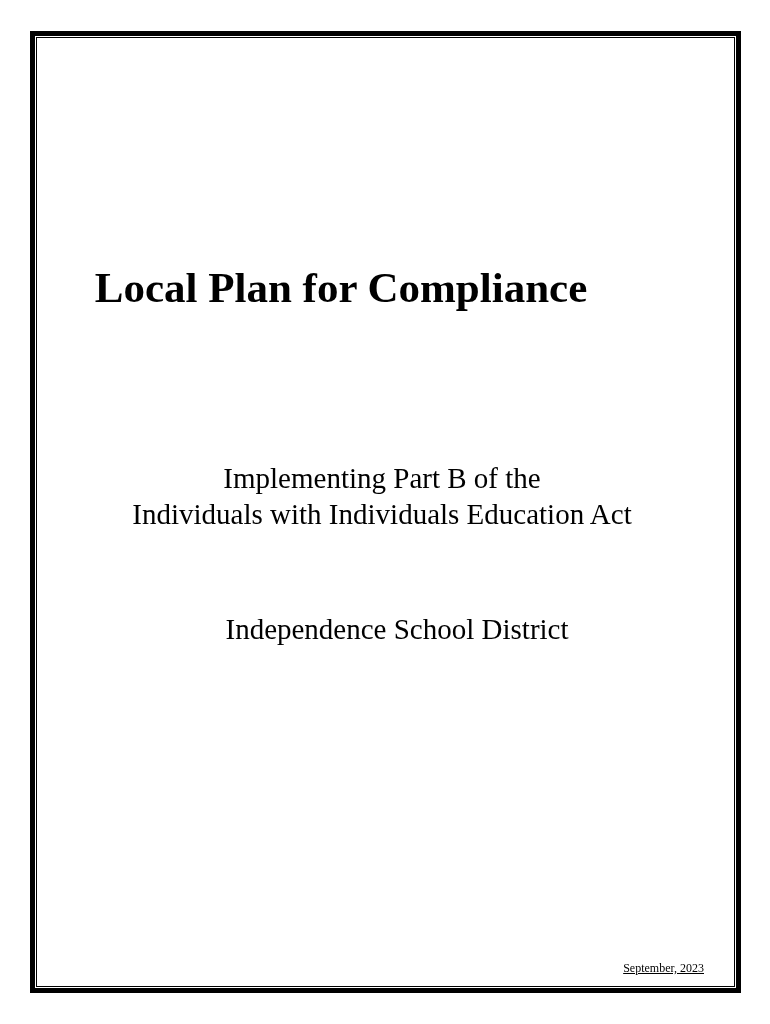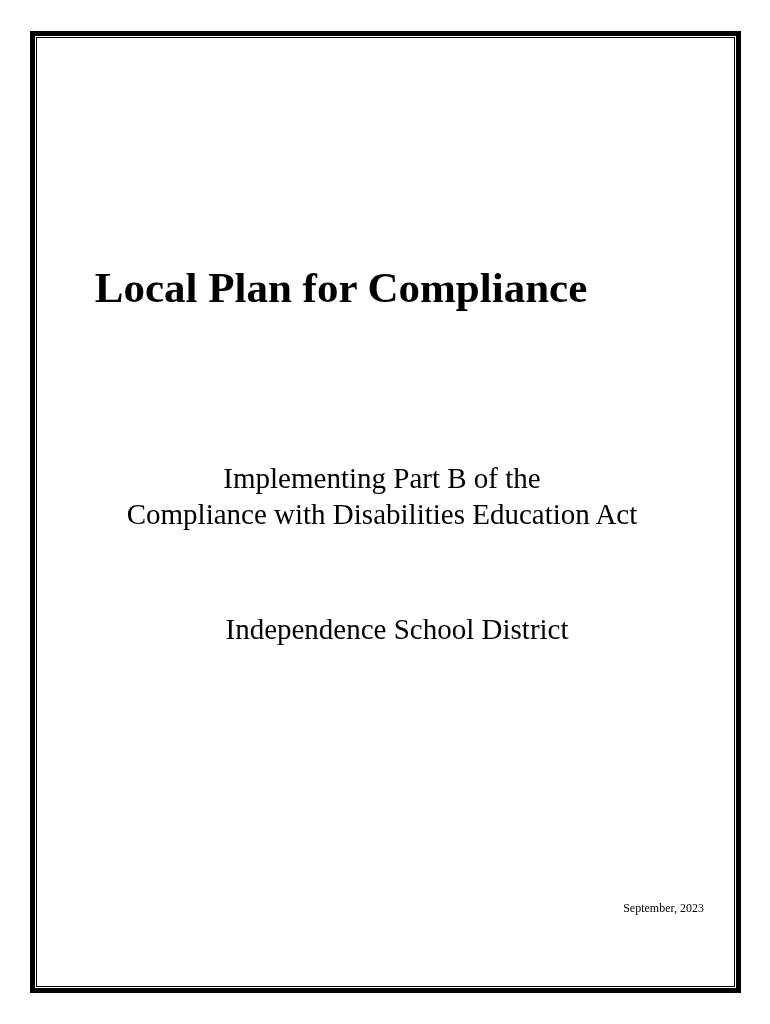--- a/index.html
+++ b/index.html
@@ -85,7 +85,7 @@
 
 <div class="subtitle">
   <span>Implementing Part B of the</span>
-  <span>Compliance with Disabilities Education Act</span>
+  <span>Individuals with Individuals Education Act</span>
 </div>
 
 <div class="district">Independence School District</div>

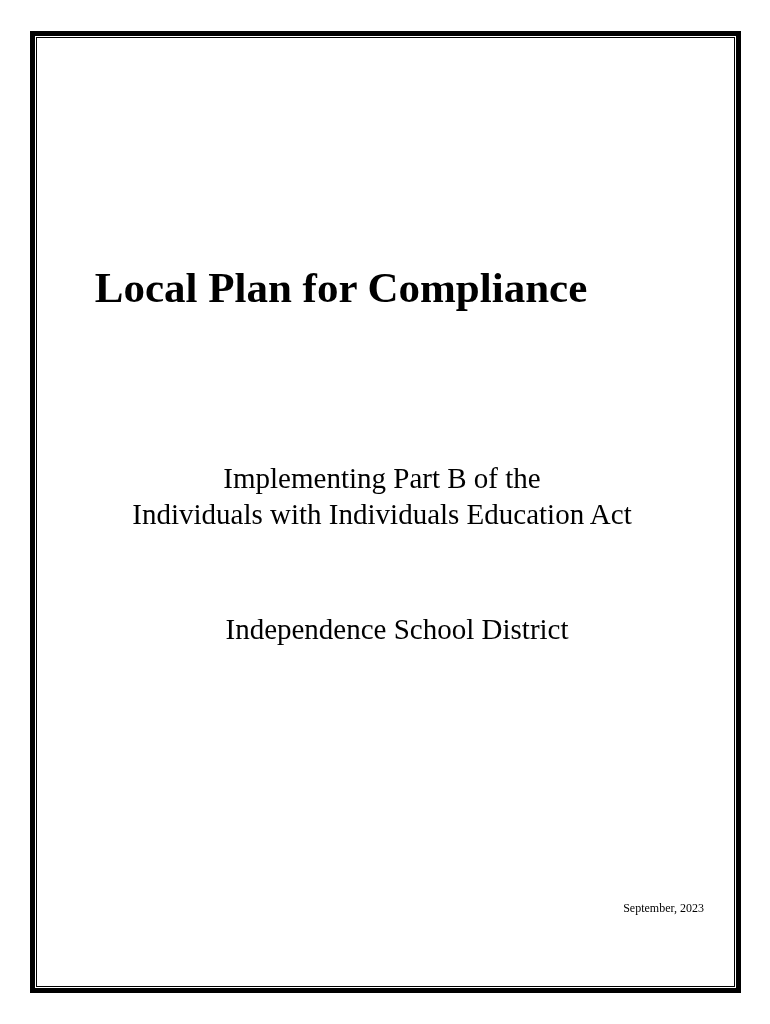--- a/index.html
+++ b/index.html
@@ -67,9 +67,10 @@
     .date {
       position: absolute;
       right: 66px;
-      top: 900px;
+      top: 960px;
       font-size: 12px;
       line-height: 16px;
+      text-decoration: underline;
     }
   </style>
 </head>

